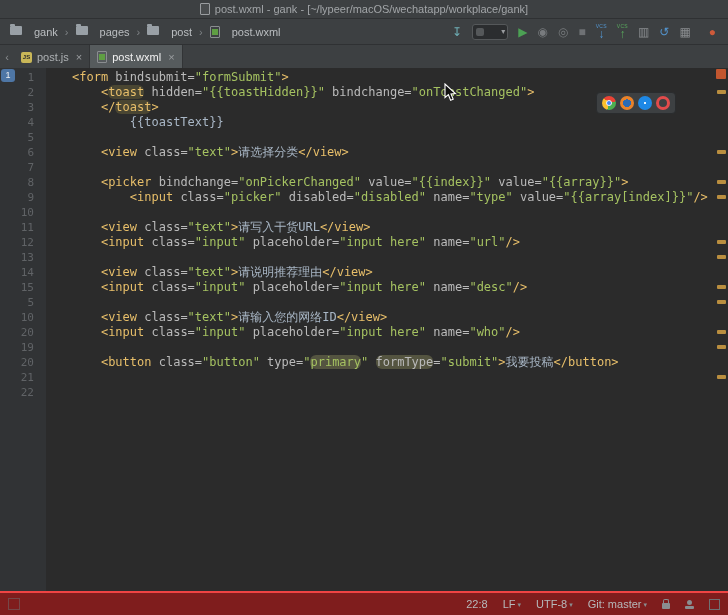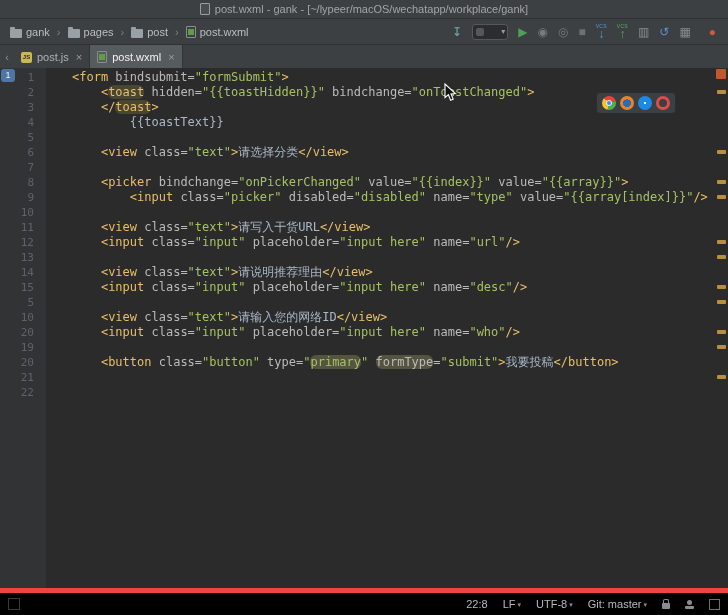--- a/index.html
+++ b/index.html
@@ -15,7 +15,7 @@
   .navbar{height:25px;background:#3D4042;display:flex;align-items:center;padding:0 8px;
           border-bottom:1px solid #2F3133}
   .crumbs{display:flex;align-items:center;font-size:11px;color:#BBBEC1}
-  .crumb{display:flex;align-items:flex-end;gap:4px;padding:1px 2px;cursor:default}
+  .crumb{display:flex;align-items:flex-start;gap:12px;padding:1px 2px;cursor:default}
   .crumb-sep{color:#7E8285;margin:0 5px;font-size:11px}
   .folder-icon{width:12px;height:9px;background:#99A0A6;border-radius:1px;position:relative;display:inline-block}
   .folder-icon::before{content:"";position:absolute;top:-2px;left:0;width:5px;height:2px;background:#99A0A6;border-radius:1px 1px 0 0}

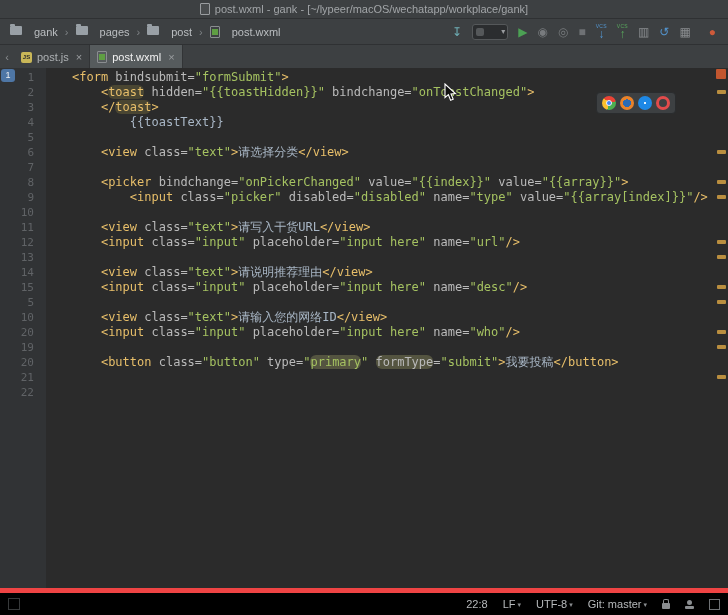--- a/index.html
+++ b/index.html
@@ -72,7 +72,7 @@
   .cursor{position:absolute;left:444px;top:15px}
 
   
-  .statusbar{position:absolute;left:0;right:0;bottom:0;height:22px;background:#000000;border-top:5px solid #ef4444;
+  .statusbar{position:absolute;left:0;right:0;bottom:0;height:22px;background:#7f1d1d;border-top:2px solid #ef4444;
              display:flex;align-items:center;font-size:11px;color:#B6B9BB;padding:0 8px}
   .sb-right{margin-left:auto;display:flex;align-items:center;gap:15px}
   .sb-item{display:flex;align-items:center;gap:2px}

